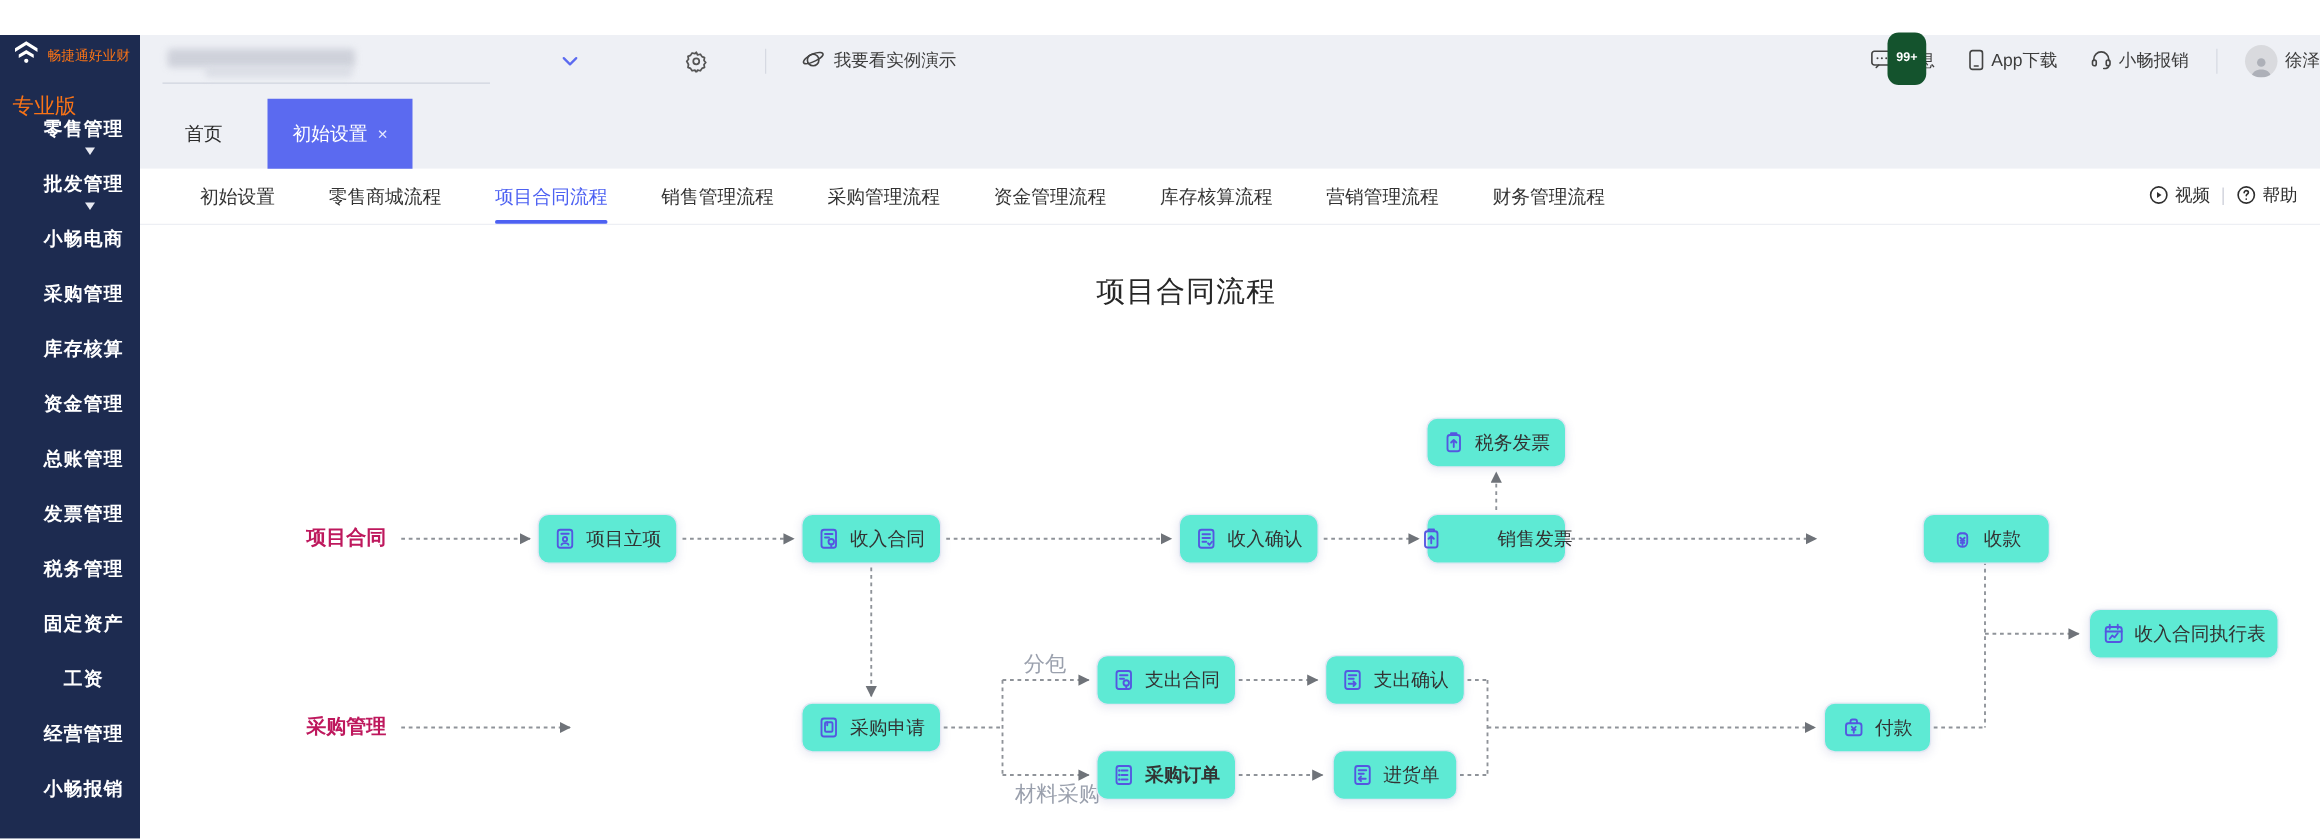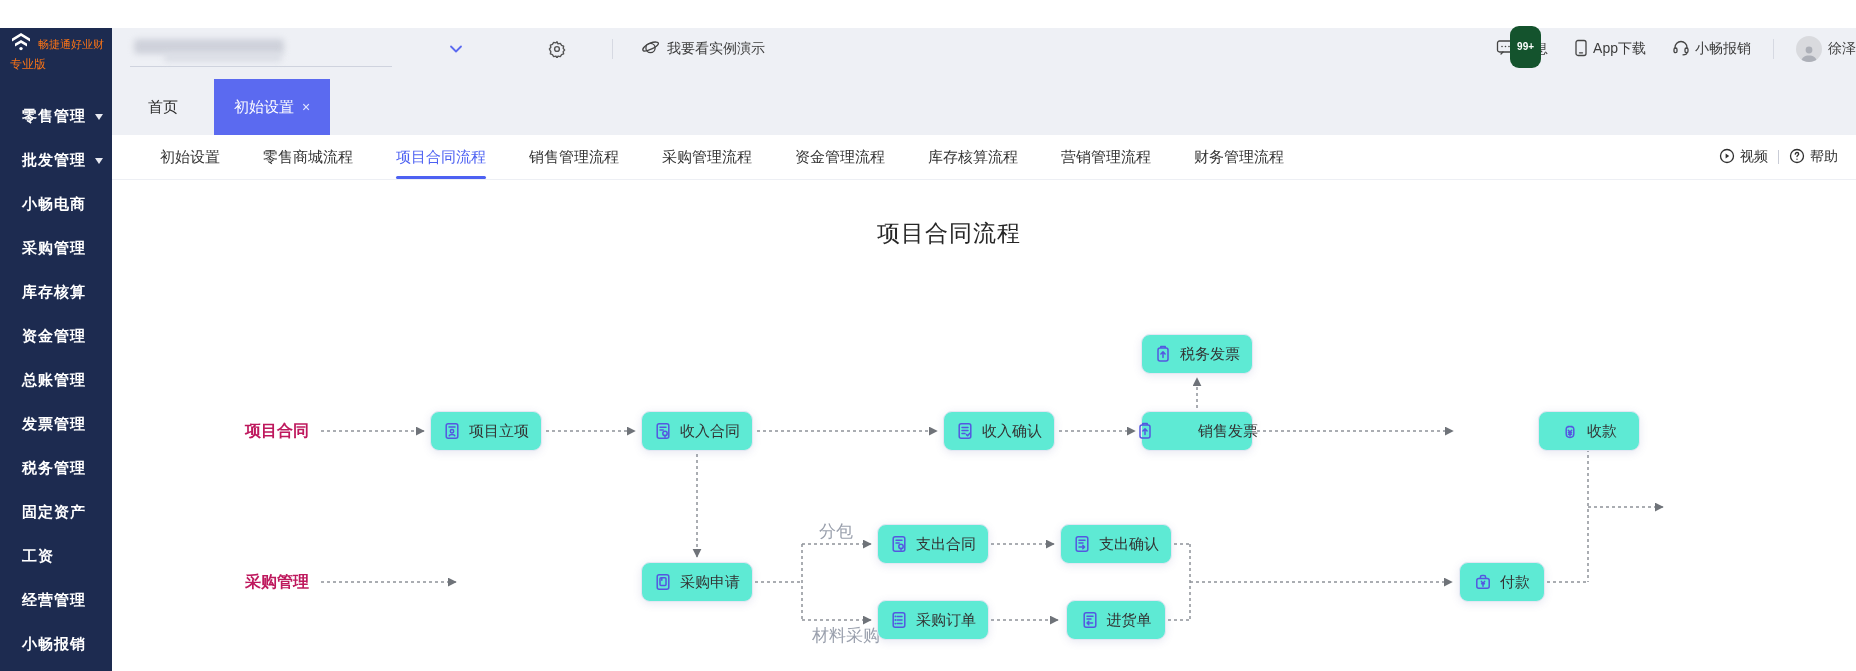--- a/index.html
+++ b/index.html
@@ -15,7 +15,7 @@
   .logo-row{display:flex;align-items:center;gap:6px;}
   .logo-mark{flex:0 0 auto;}
   .brand-name{font-size:11px;white-space:nowrap;}
-  .brand-edition{font-size:12px;margin-top:0;}
+  .brand-edition{font-size:17px;margin-top:16px;}
   .side-list{margin-top:24px;}
   .side-item{height:44px;display:flex;align-items:center;padding-left:22px;color:#fff;
     font-size:15px;font-weight:700;letter-spacing:1px;cursor:pointer;white-space:nowrap;}

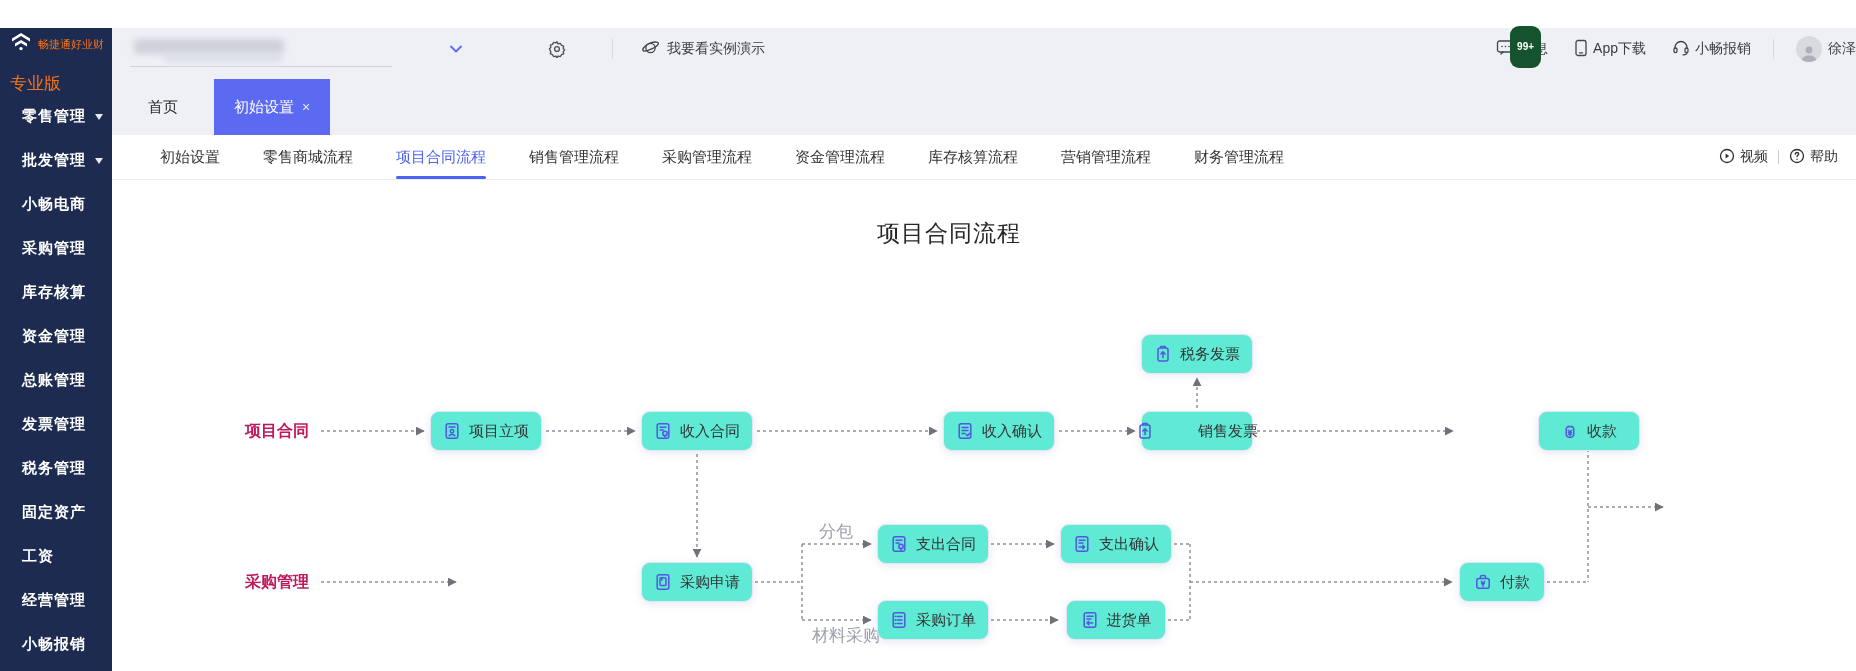--- a/index.html
+++ b/index.html
@@ -18,7 +18,7 @@
   .brand-edition{font-size:17px;margin-top:16px;}
   .side-list{margin-top:24px;}
   .side-item{height:44px;display:flex;align-items:center;padding-left:22px;color:#fff;
-    font-size:15px;font-weight:700;letter-spacing:1px;cursor:pointer;white-space:nowrap;}
+    font-size:15px;font-weight:700;letter-spacing:1px;cursor:pointer;white-space:nowrap;flex-direction:column;}
   .caret-down{width:0;height:0;border:4px solid transparent;border-top:6px solid #e8eaf2;margin-left:9px;margin-top:5px;}
 
   

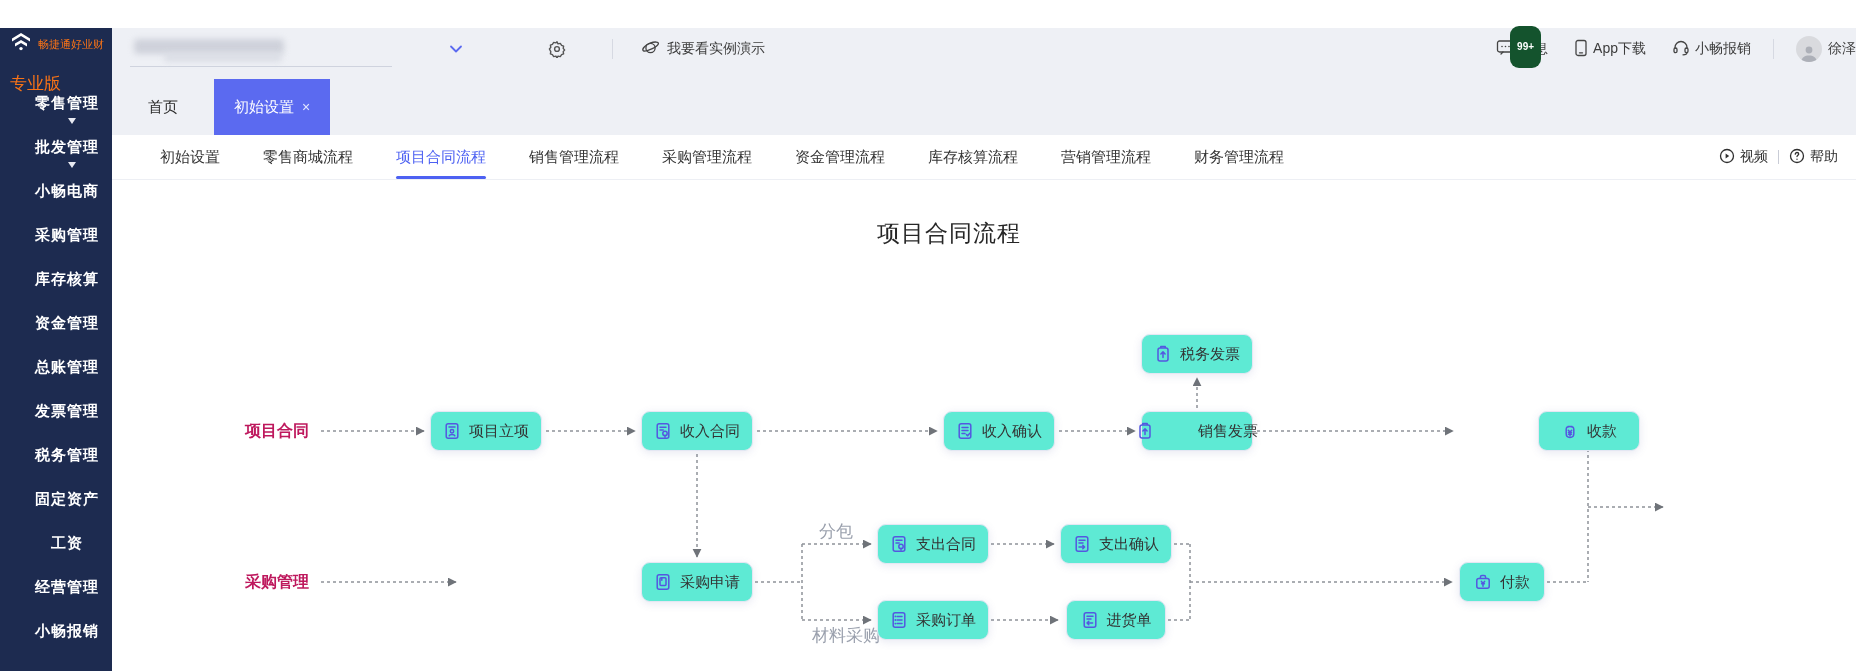--- a/index.html
+++ b/index.html
@@ -346,6 +346,16 @@
           </span>
           <span>收款</span>
         </div>
+        <div class="node" style="left: 1559px; top: 307px; width: 152px;">
+          <span style="display: flex;">
+            <svg width="18" height="18" viewBox="0 0 18 18" fill="none" stroke="#5457e0" stroke-width="1.5">
+              <rect x="2.6" y="3.6" width="12.8" height="12" rx="2"></rect>
+              <path d="M5.8 1.8v3.2M12.2 1.8v3.2M2.6 7.2h12.8" stroke-linecap="round"></path>
+              <path d="M5.8 13l2-2.6 1.8 1.5 2.6-3.3" stroke-linecap="round" stroke-linejoin="round"></path>
+            </svg>
+          </span>
+          <span>收入合同执行表</span>
+        </div>
         <div class="node" style="left: 529px; top: 382px; width: 112px;">
           <span style="display: flex;">
             <svg width="18" height="18" viewBox="0 0 18 18" fill="none" stroke="#5457e0" stroke-width="1.5">

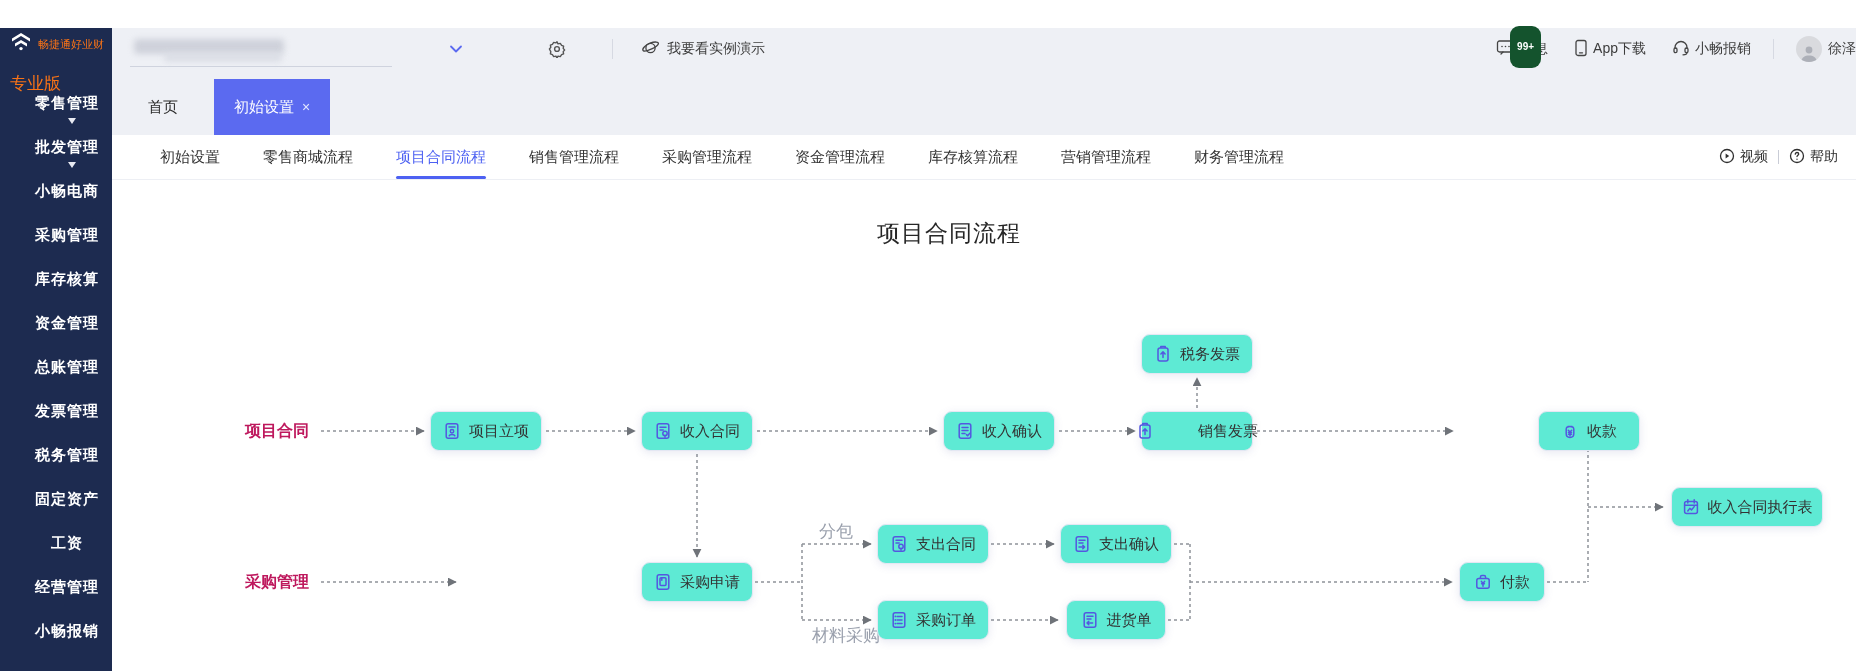--- a/index.html
+++ b/index.html
@@ -387,7 +387,7 @@
           </span>
           <span>支出确认</span>
         </div>
-        <div class="node" style="left: 765px; top: 420px; width: 112px;">
+        <div class="node" style="left: 765px; top: 420px; width: 112px; font-weight: bold;">
           <span style="display: flex;">
             <svg width="18" height="18" viewBox="0 0 18 18" fill="none" stroke="#5457e0" stroke-width="1.5">
               <rect x="3.2" y="1.8" width="11.6" height="14.4" rx="2"></rect>

